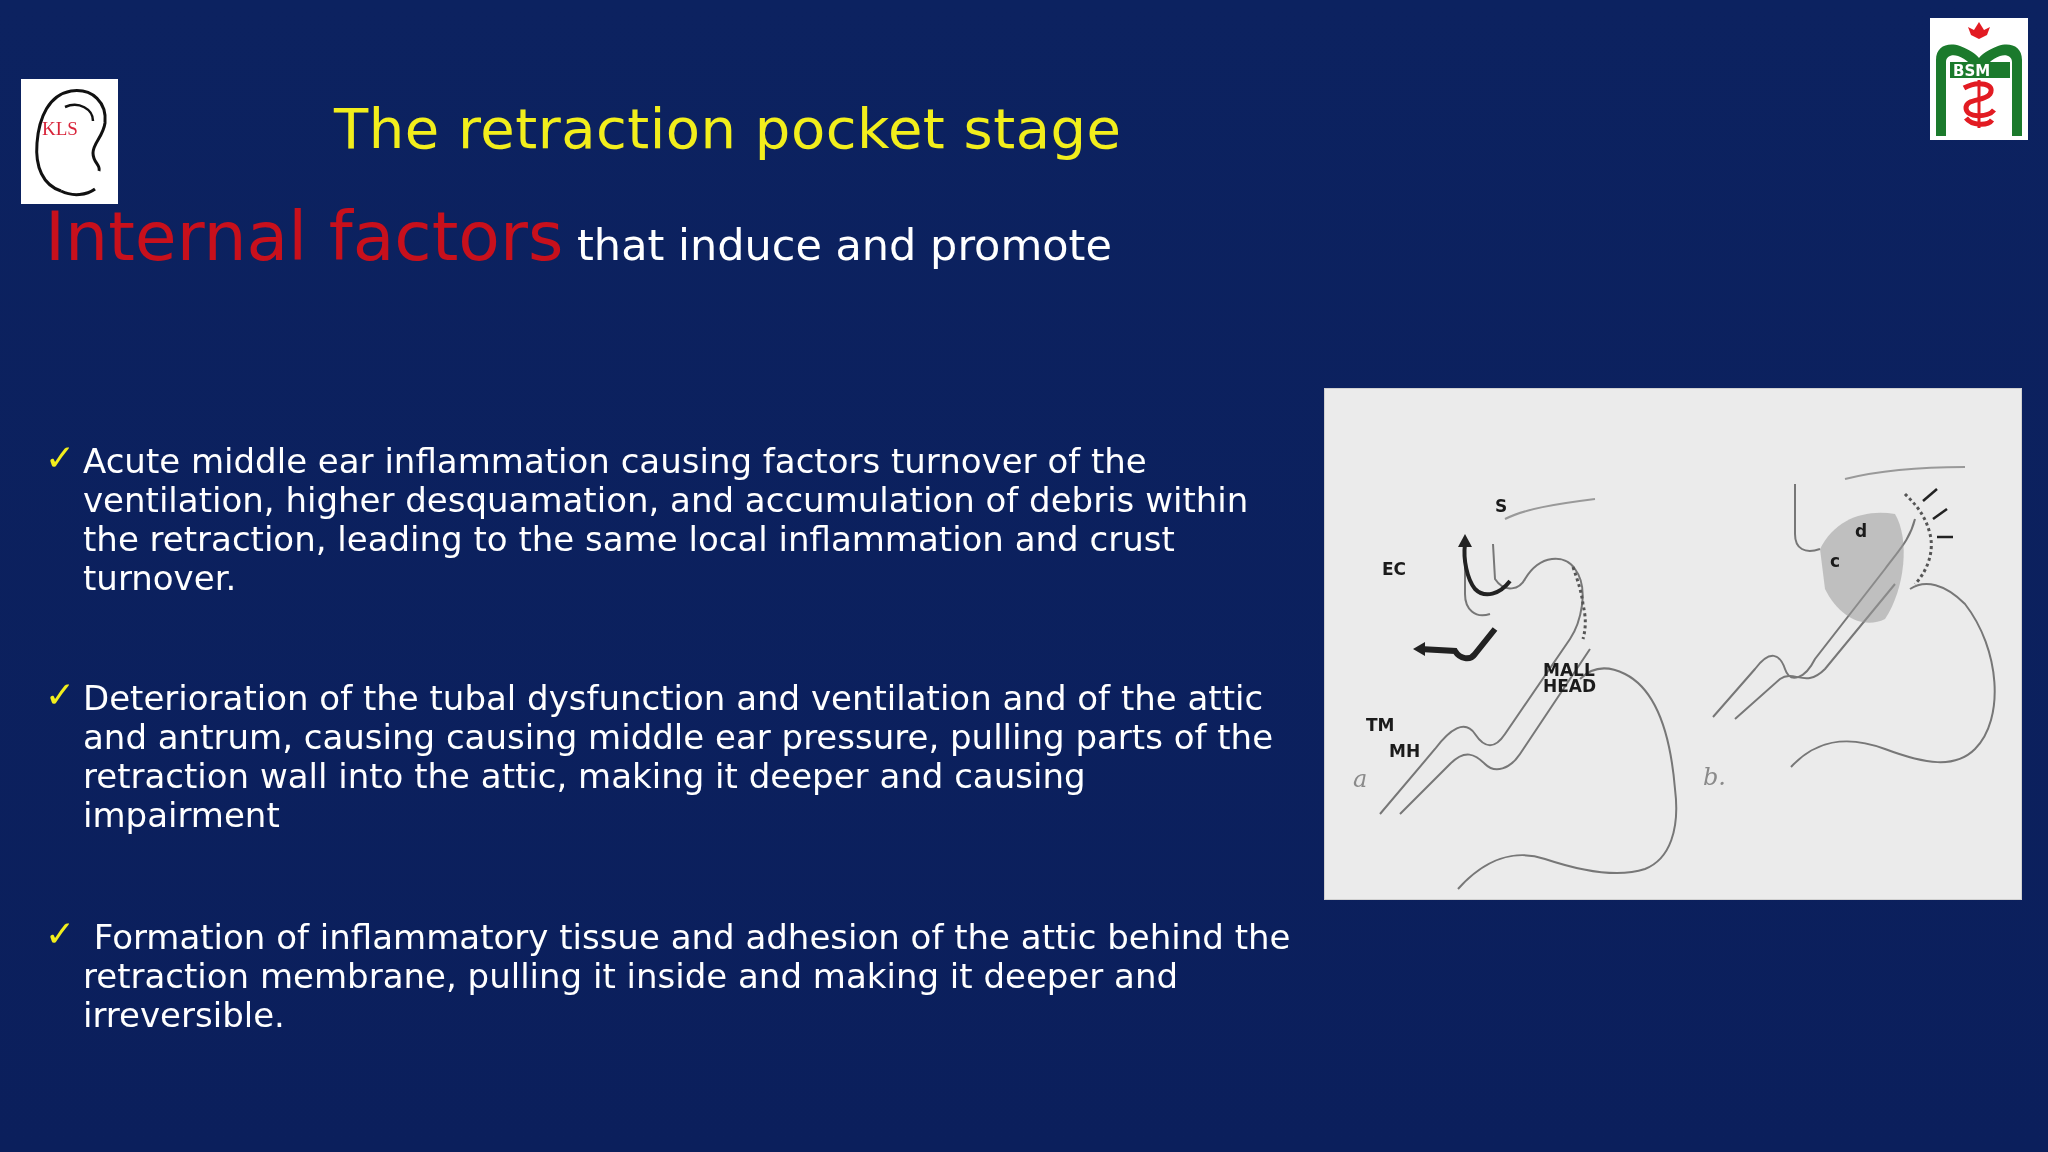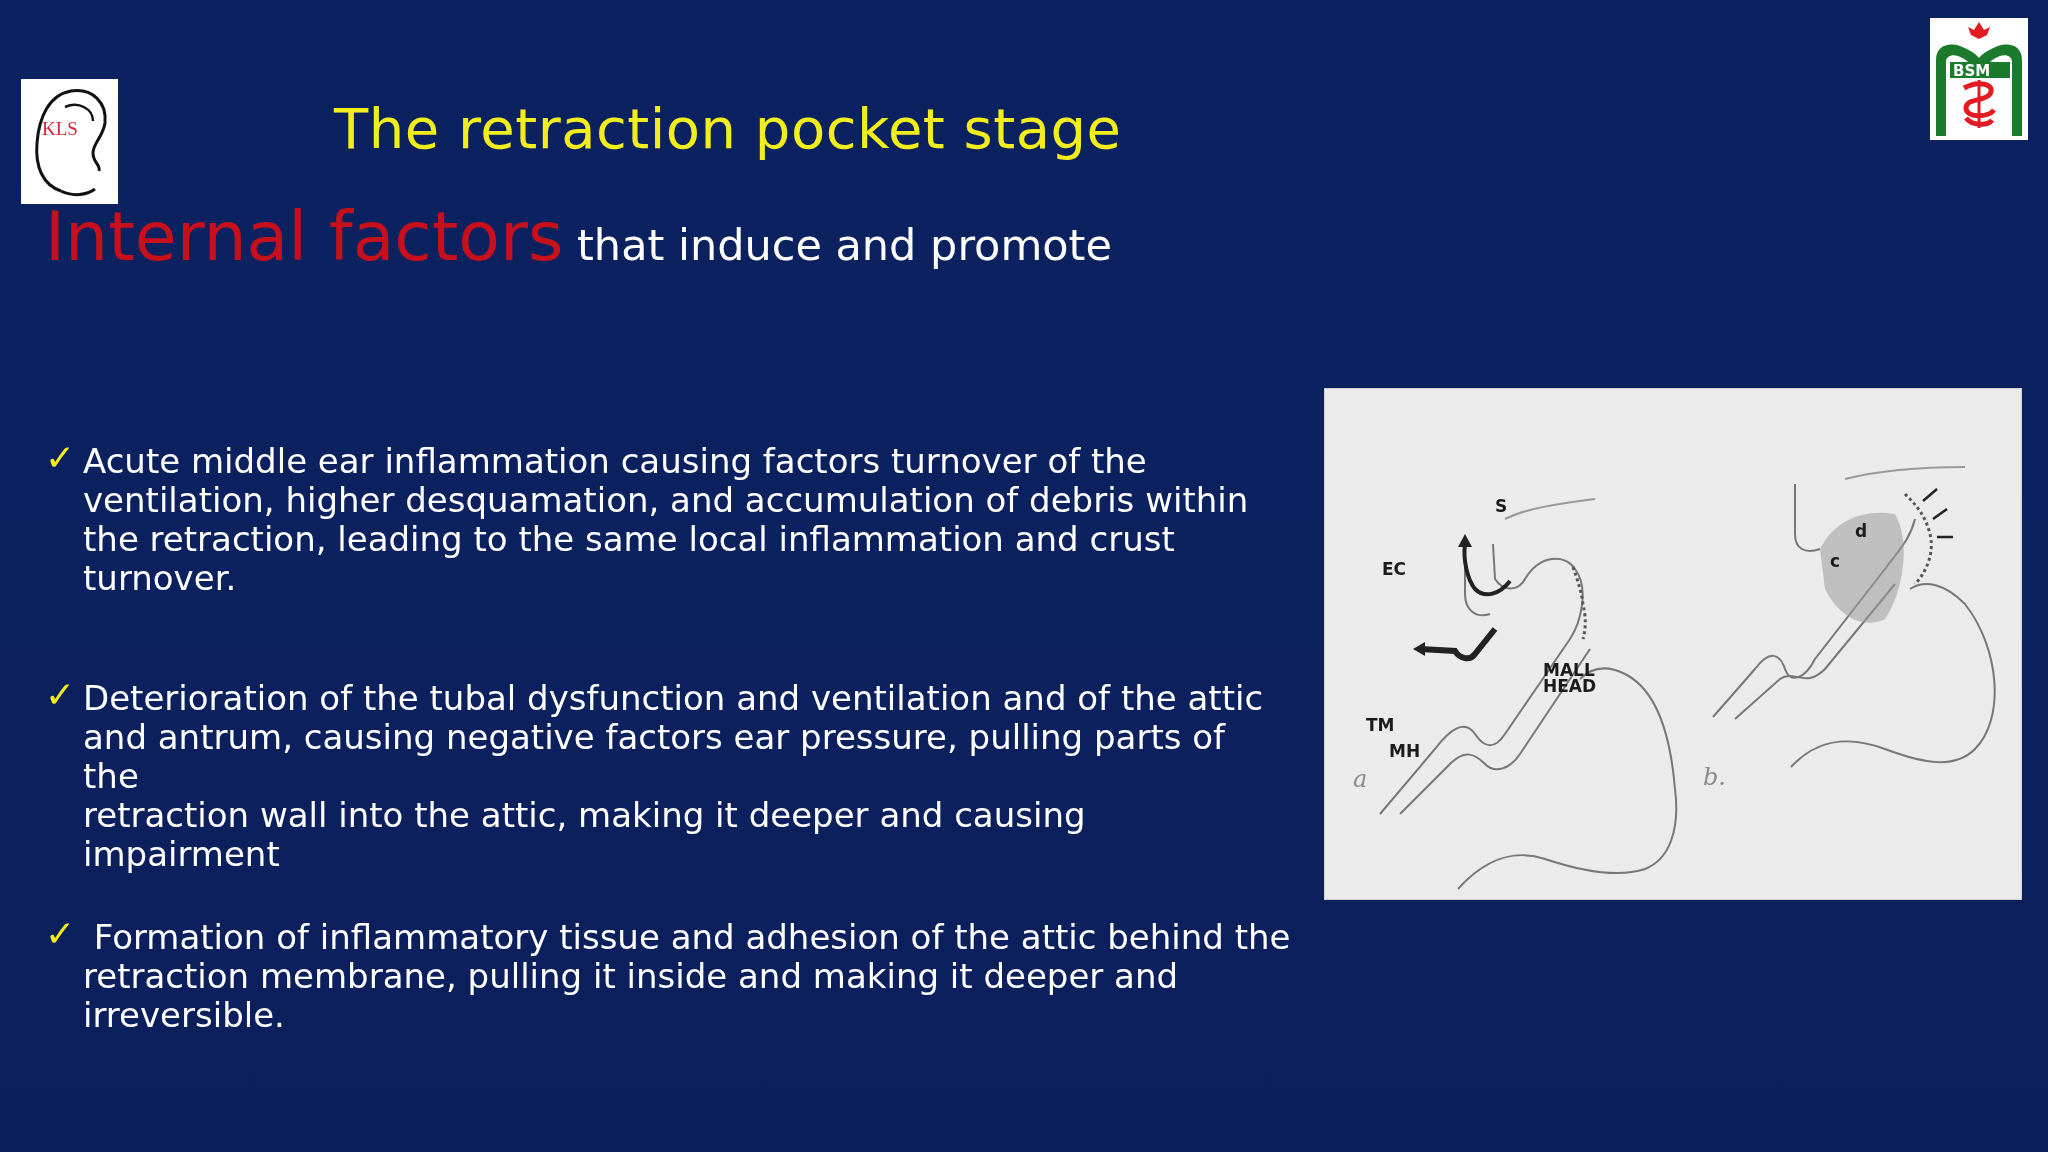--- a/index.html
+++ b/index.html
@@ -95,7 +95,7 @@
       <span class="check">✓</span>
       <span class="text">
         <span>Deterioration of the tubal dysfunction and ventilation and of the attic</span><br>
-        <span>and antrum, causing negative factors ear pressure, pulling parts of the</span><br>
+        <span>and antrum, causing causing middle ear pressure, pulling parts of the</span><br>
         <span>retraction wall into the attic, making it deeper and causing impairment</span><br>
       </span>
     </div>

